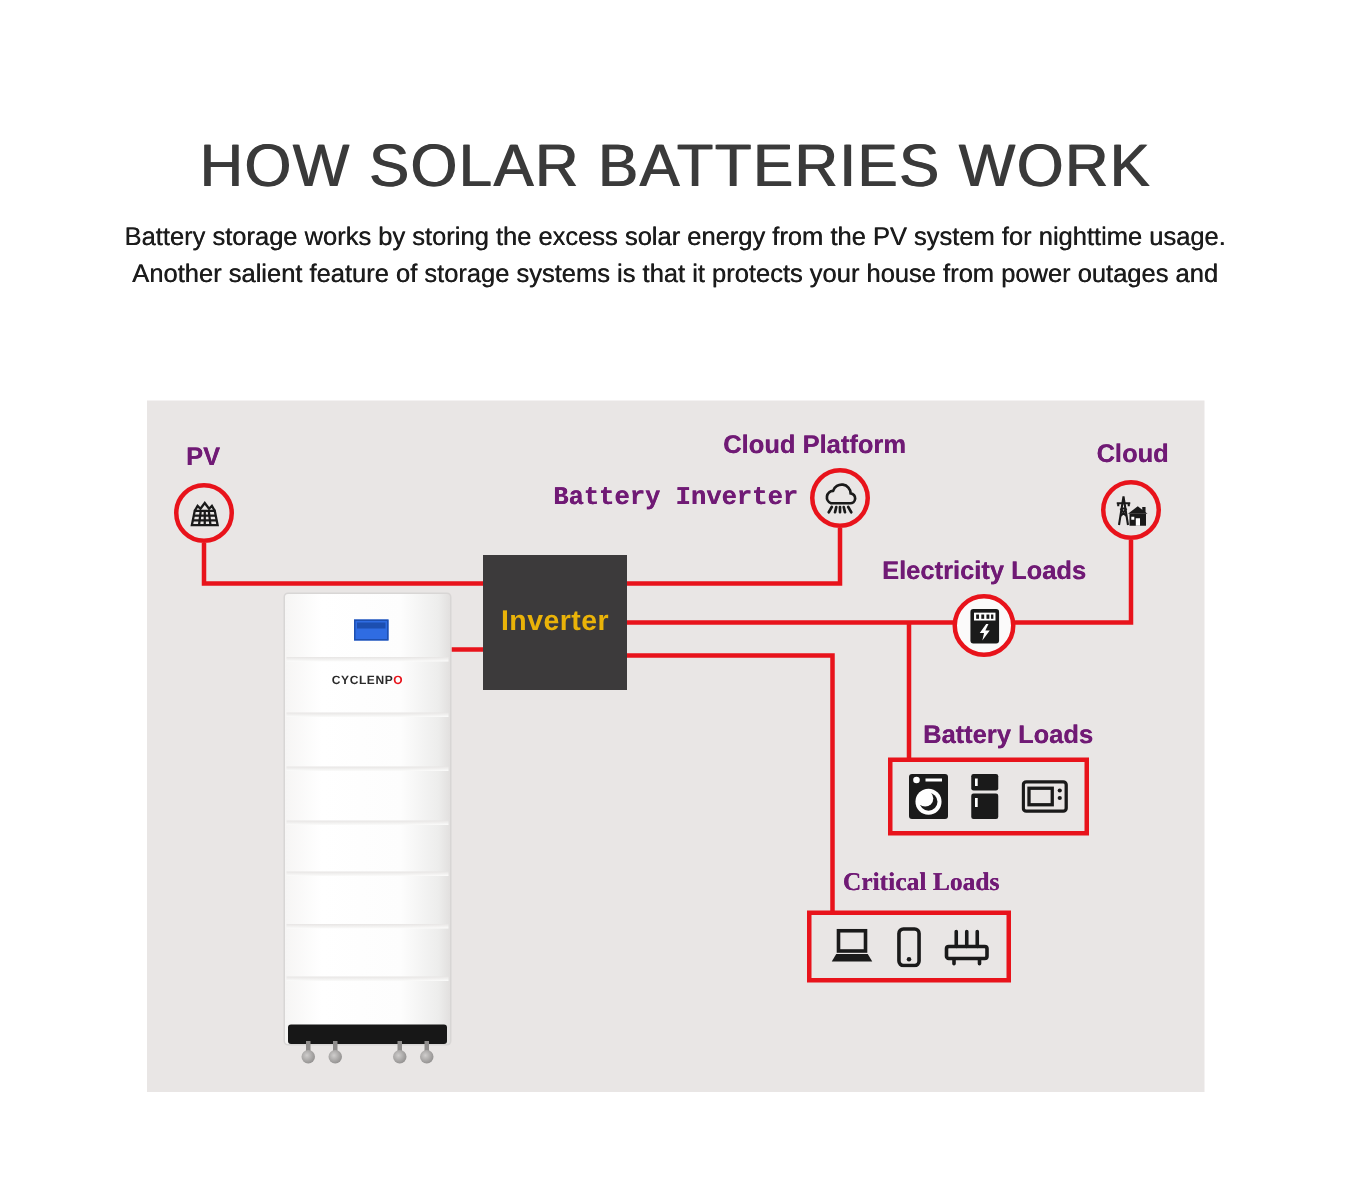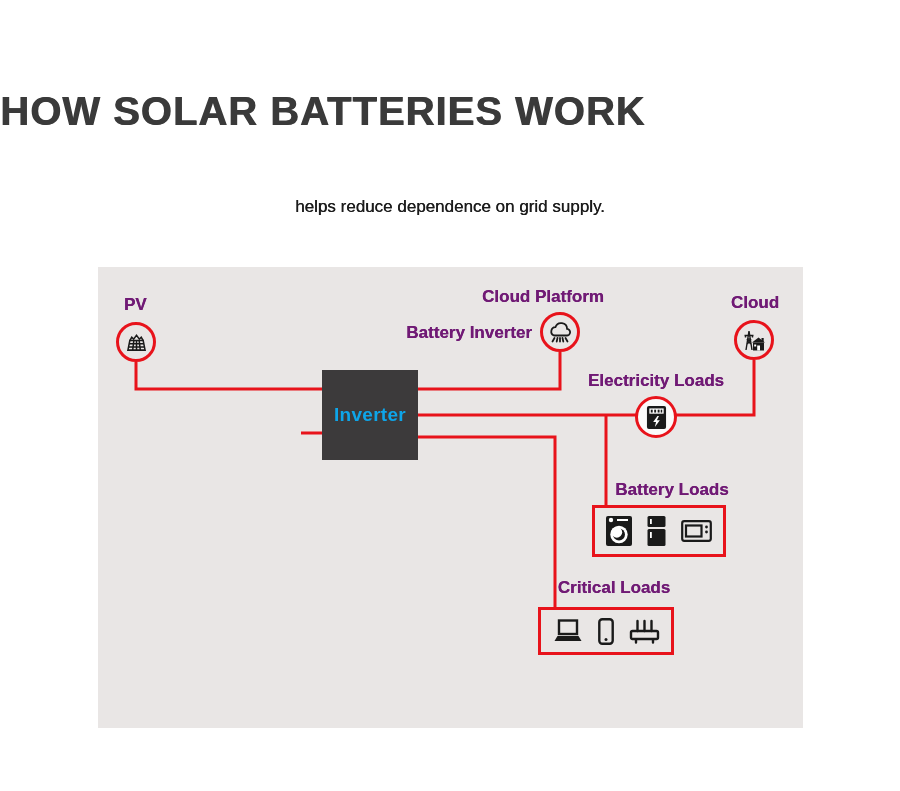--- a/index.html
+++ b/index.html
@@ -6,8 +6,8 @@
   .stage{position:relative;width:900px;height:791px;background:#ffffff;overflow:hidden;
          font-family:"Liberation Sans",sans-serif;}
   
-  .title{position:absolute;top:89px;left:0;width:100%;text-align:left;
-         font-size:40px;line-height:44px;font-weight:bold;color:#3a3a3a;
+  .title{position:absolute;top:89px;left:0;width:100%;text-align:center;
+         font-size:40px;line-height:44px;font-weight:normal;color:#3a3a3a;
          letter-spacing:1px;text-shadow:0.8px 0 0 currentColor;}
   .desc{position:absolute;top:146px;left:0;width:100%;text-align:center;
         font-size:17px;line-height:24.5px;color:#1c1c1c;

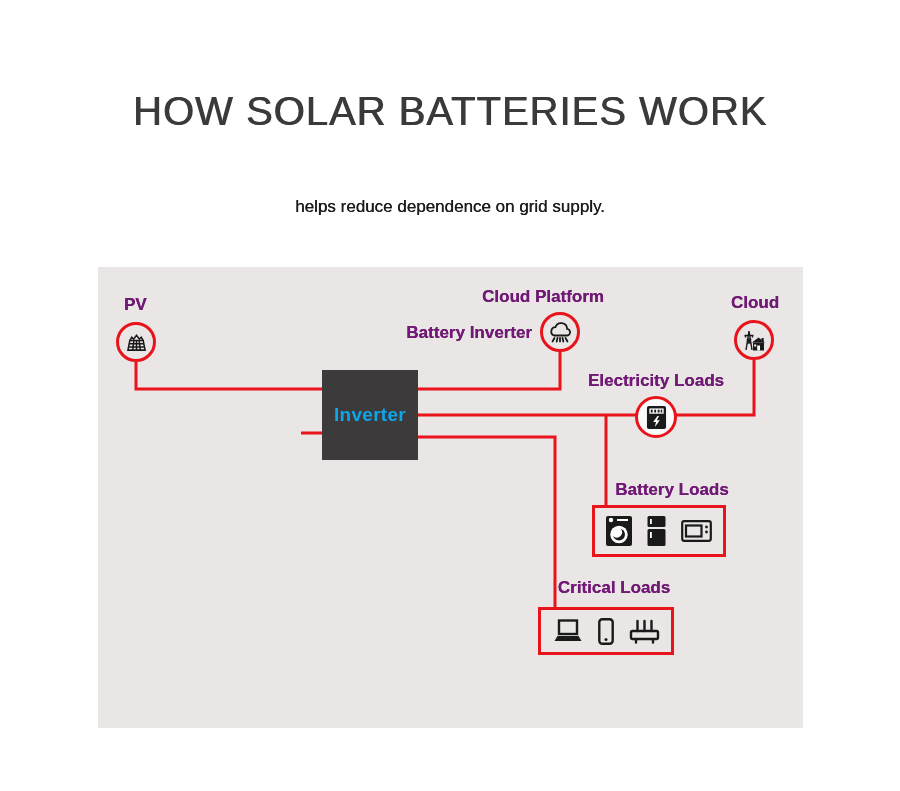--- a/index.html
+++ b/index.html
@@ -59,7 +59,7 @@
   <div class="title">HOW SOLAR BATTERIES WORK</div>
 
   <div class="desc">
-    <br>
+    <span>Battery storage works by storing the excess solar energy from the PV system for nighttime usage.</span><br>
     <br>
     <span>helps reduce dependence on grid supply.</span>
   </div>

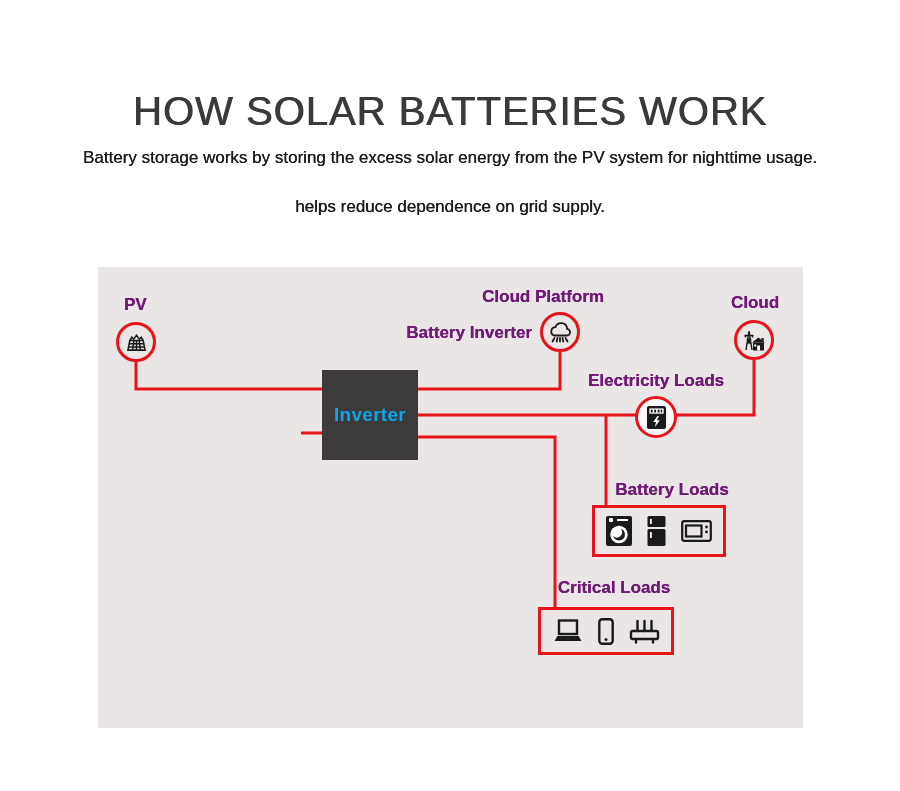--- a/index.html
+++ b/index.html
@@ -60,7 +60,7 @@
 
   <div class="desc">
     <span>Battery storage works by storing the excess solar energy from the PV system for nighttime usage.</span><br>
-    <br>
+    <span>Another salient feature of storage systems is that it protects your house from power outages and</span><br>
     <span>helps reduce dependence on grid supply.</span>
   </div>
 

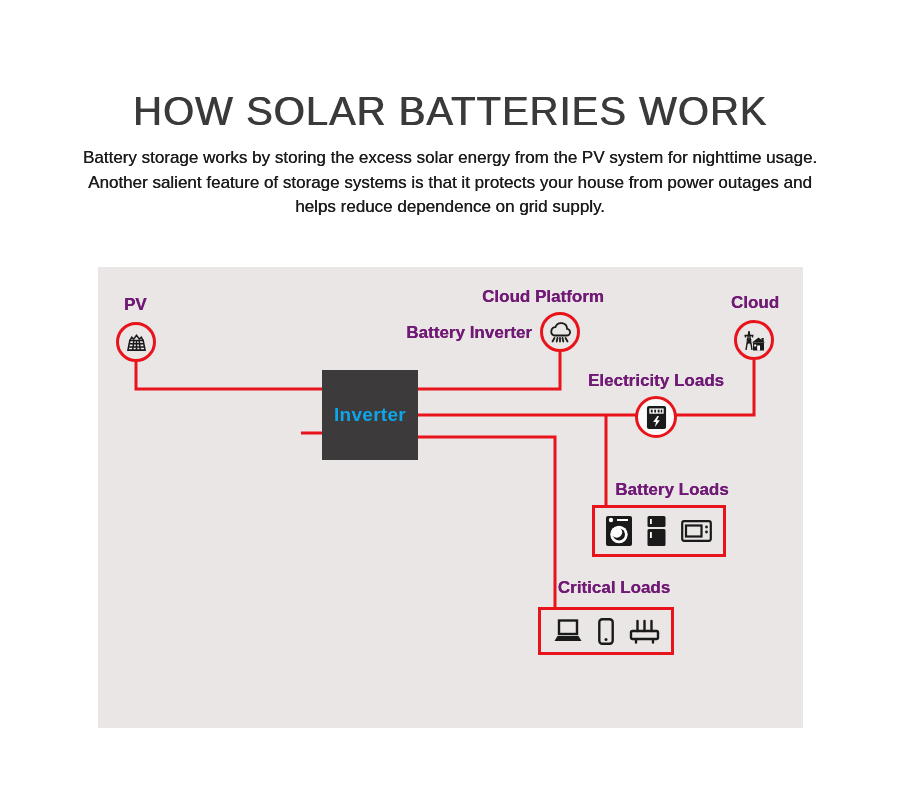--- a/index.html
+++ b/index.html
@@ -61,7 +61,6 @@
   <div class="desc">
     <span>Battery storage works by storing the excess solar energy from the PV system for nighttime usage.</span><br>
     <span>Another salient feature of storage systems is that it protects your house from power outages and</span><br>
-    <span>helps reduce dependence on grid supply.</span>
   </div>
 
   <div class="panel">

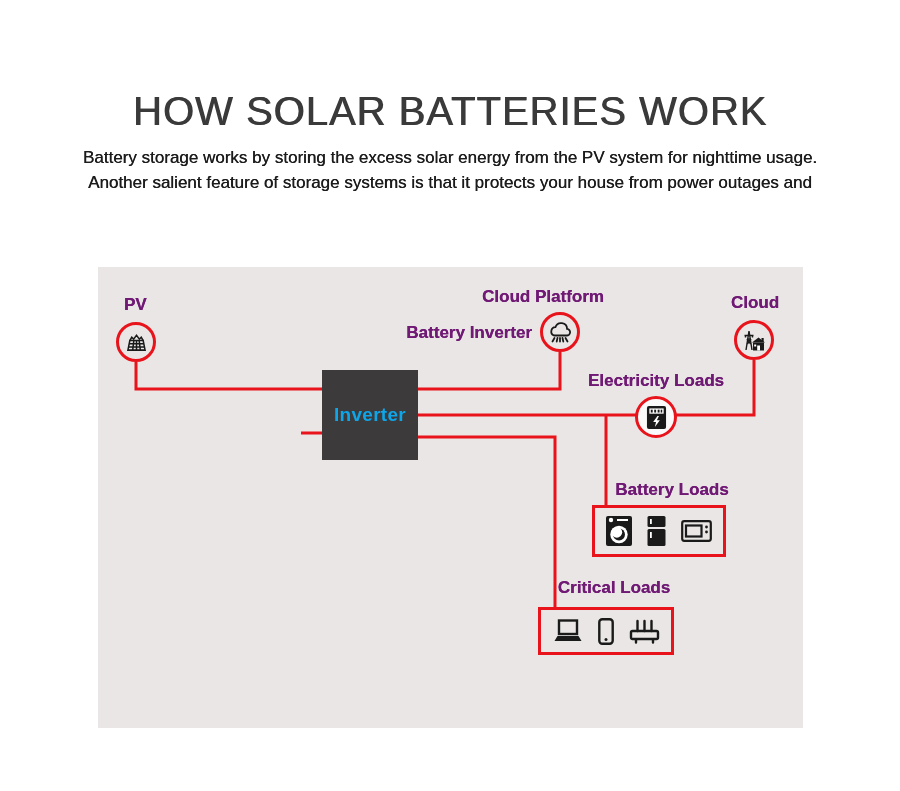--- a/index.html
+++ b/index.html
@@ -97,7 +97,7 @@
       </svg>
     </div>
 
-    <div class="node-label" style="right:271px;top:56px;">Battery Inverter</div>
+    <div class="node-label" style="right:271px;top:56px;font-family:Liberation Mono, monospace;">Battery Inverter</div>
 
     <div class="node-label centered" style="left:657px;top:26px;">Cloud</div>
     <div class="node-circle" style="left:636px;top:53px;">

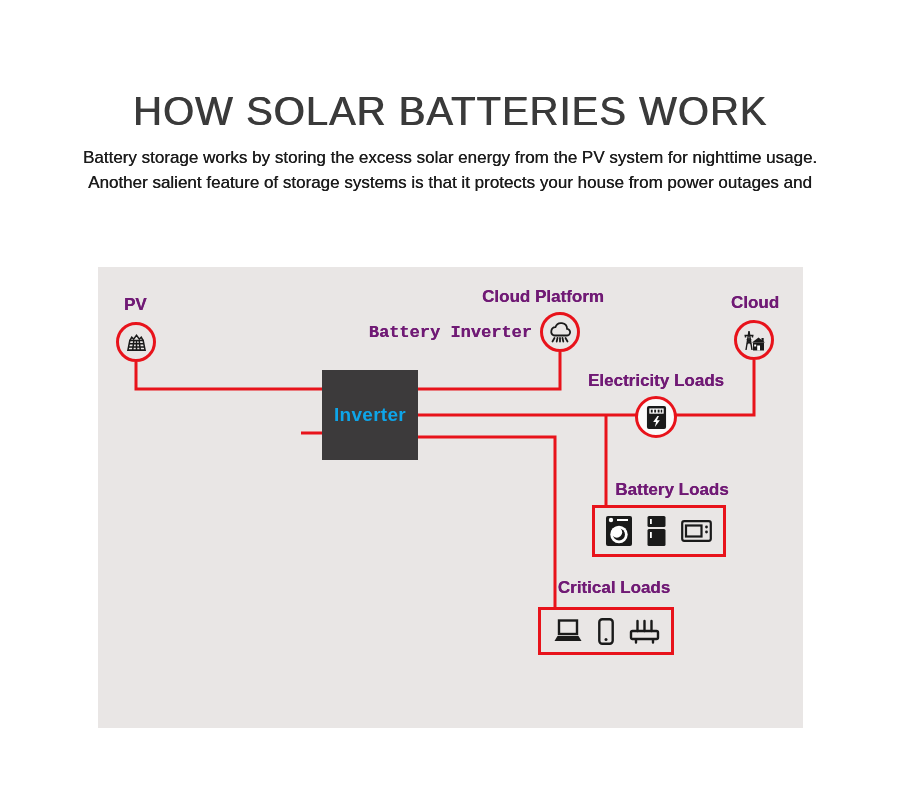--- a/index.html
+++ b/index.html
@@ -25,7 +25,7 @@
   .node-circle.white{background:#fbfafa;}
   .inverter-box{position:absolute;left:224px;top:103px;width:96px;height:90px;
                 background:var(--dark,#3c3a3b);display:flex;align-items:center;justify-content:center;}
-  .inverter-box span{color:#0ea5e9;font-size:19px;font-weight:bold;letter-spacing:0.3px;}
+  .inverter-box span{color:#eab308;font-size:19px;font-weight:bold;letter-spacing:0.3px;}
   .load-box{position:absolute;border:3px solid var(--red,#e8131b);box-sizing:border-box;
             display:flex;align-items:center;justify-content:center;gap:15px;}
   .load-box.ordinary{left:494px;top:238px;width:134px;height:52px;}

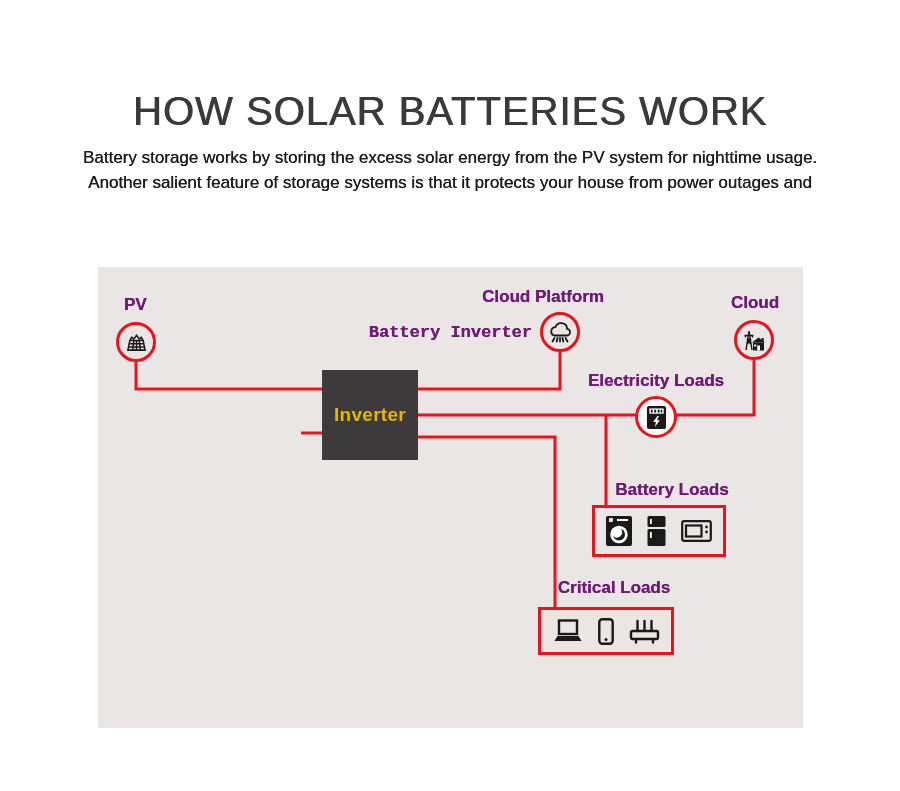--- a/index.html
+++ b/index.html
@@ -135,6 +135,24 @@
       <span>Inverter</span>
     </div>
 
+    <div class="battery">
+      <div class="battery-body">
+        <div class="seam" style="top:42px;"></div>
+        <div class="seam" style="top:79px;"></div>
+        <div class="seam" style="top:115px;"></div>
+        <div class="seam" style="top:151px;"></div>
+        <div class="seam" style="top:185px;"></div>
+        <div class="seam" style="top:220px;"></div>
+        <div class="seam" style="top:255px;"></div>
+        <div class="screen"></div>
+        <div class="brand"><span>CYCLENP</span><span class="accent">O</span></div>
+      </div>
+      <div class="battery-base"></div>
+      <div class="foot" style="left:12px;"></div>
+      <div class="foot" style="left:30px;"></div>
+      <div class="foot" style="right:30px;"></div>
+      <div class="foot" style="right:12px;"></div>
+    </div>
 
     <div class="node-label centered" style="left:574px;top:213px;">Battery Loads</div>
     <div class="load-box ordinary">

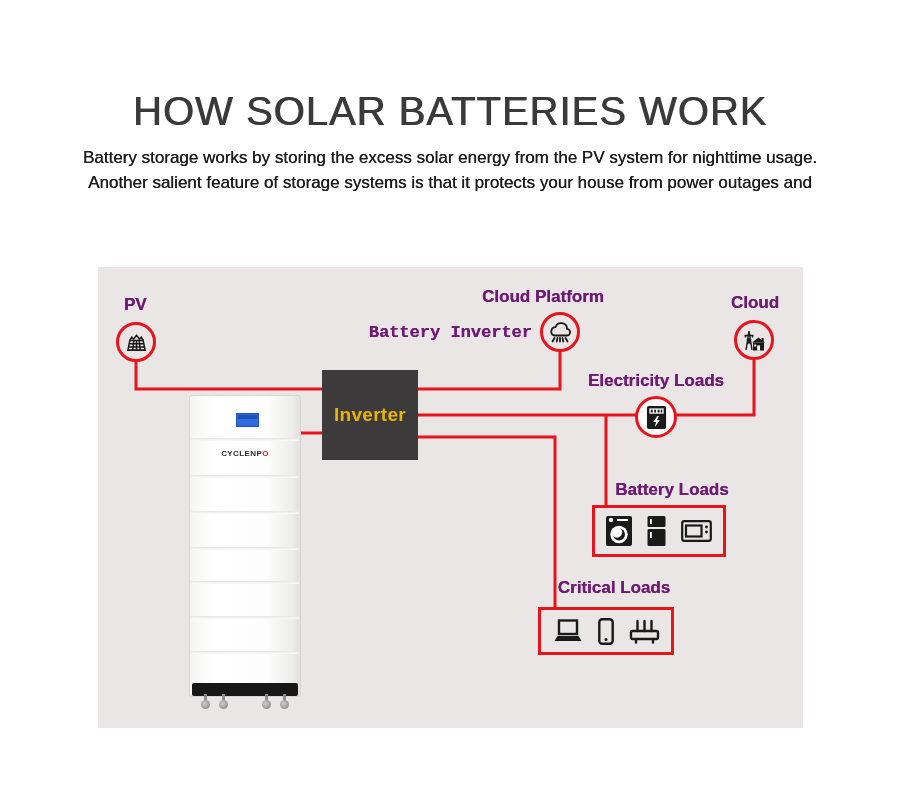--- a/index.html
+++ b/index.html
@@ -180,7 +180,7 @@
       </svg>
     </div>
 
-    <div class="node-label centered" style="left:516px;top:311px;">Critical Loads</div>
+    <div class="node-label centered" style="left:516px;top:311px;font-family:Liberation Serif, serif;">Critical Loads</div>
     <div class="load-box critical">
       <svg class="icon" width="30" height="24" viewBox="0 0 30 24">
         <rect x="6" y="1.5" width="18" height="13.5" fill="none" stroke="#1a1a1a" stroke-width="2.4"></rect>

